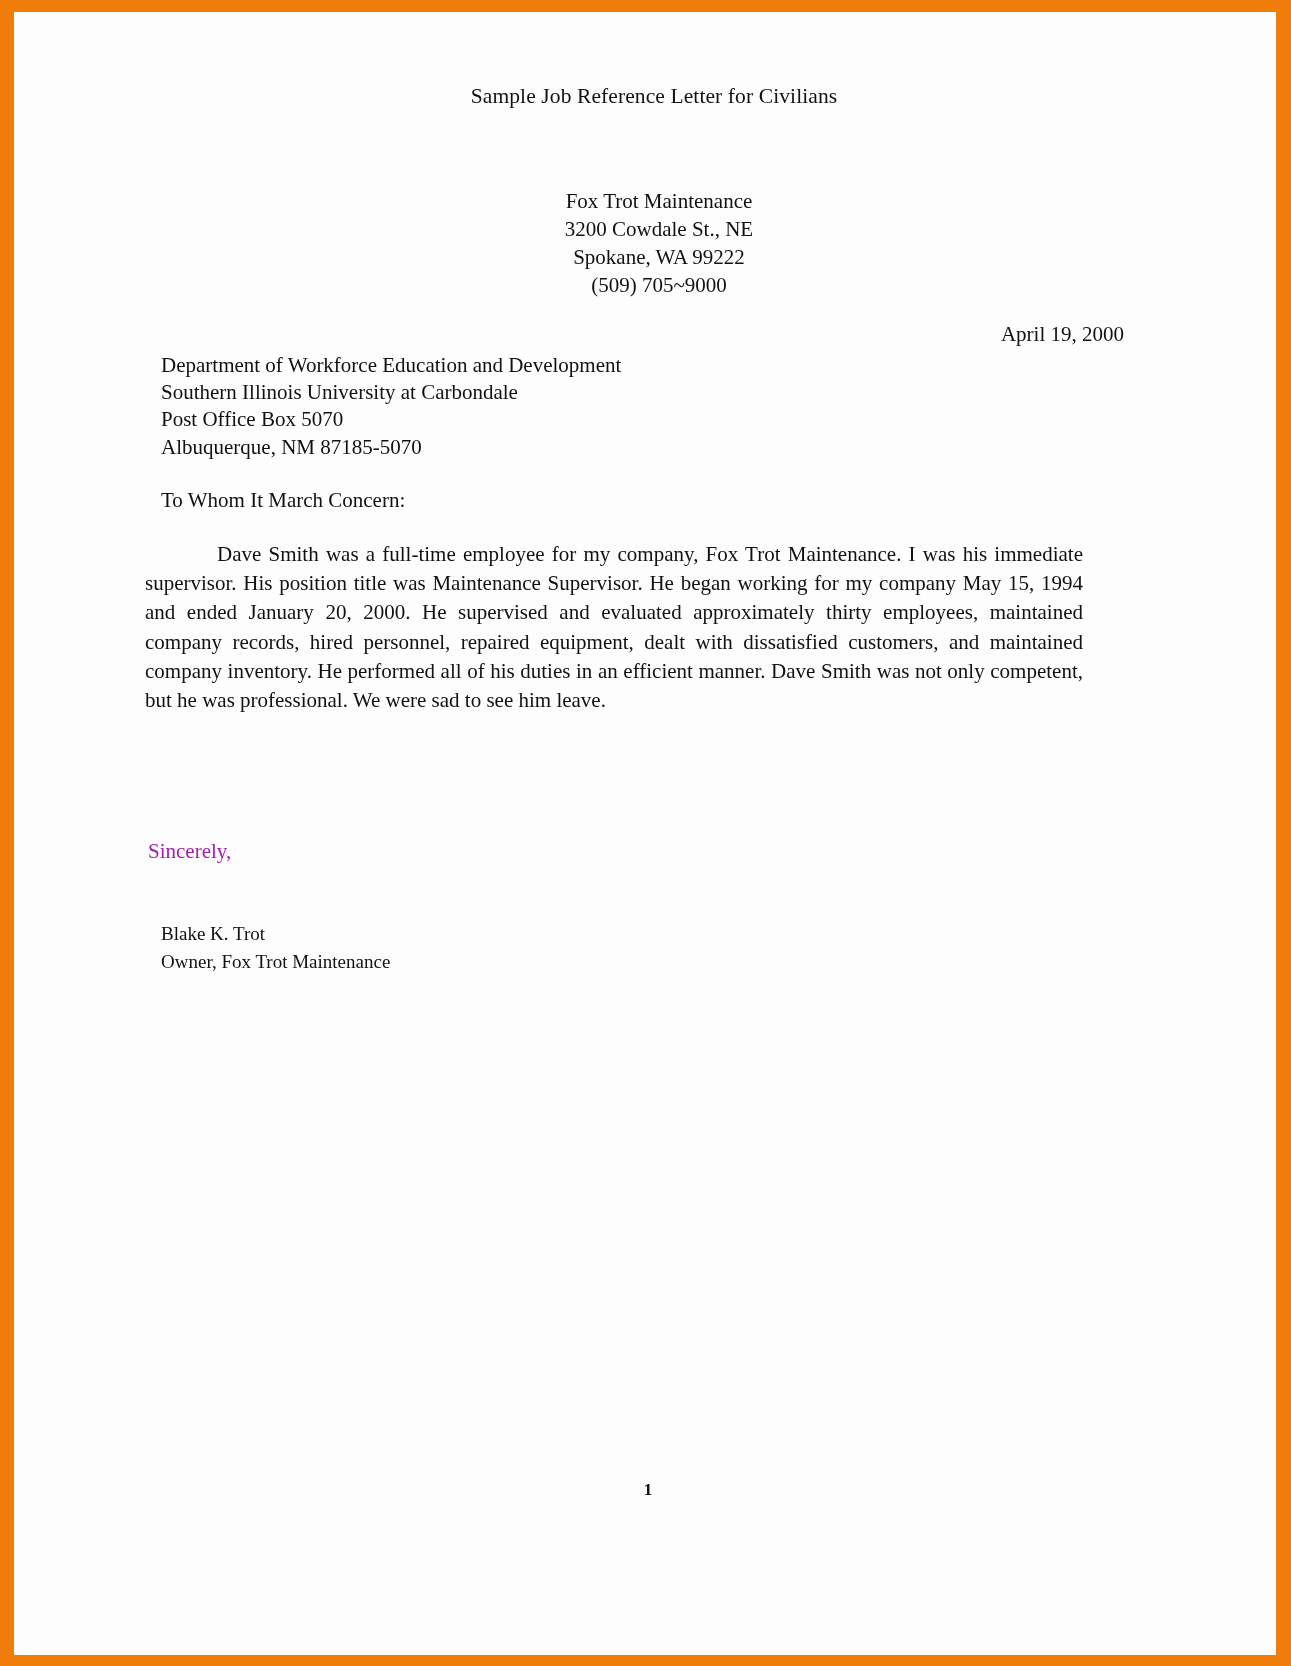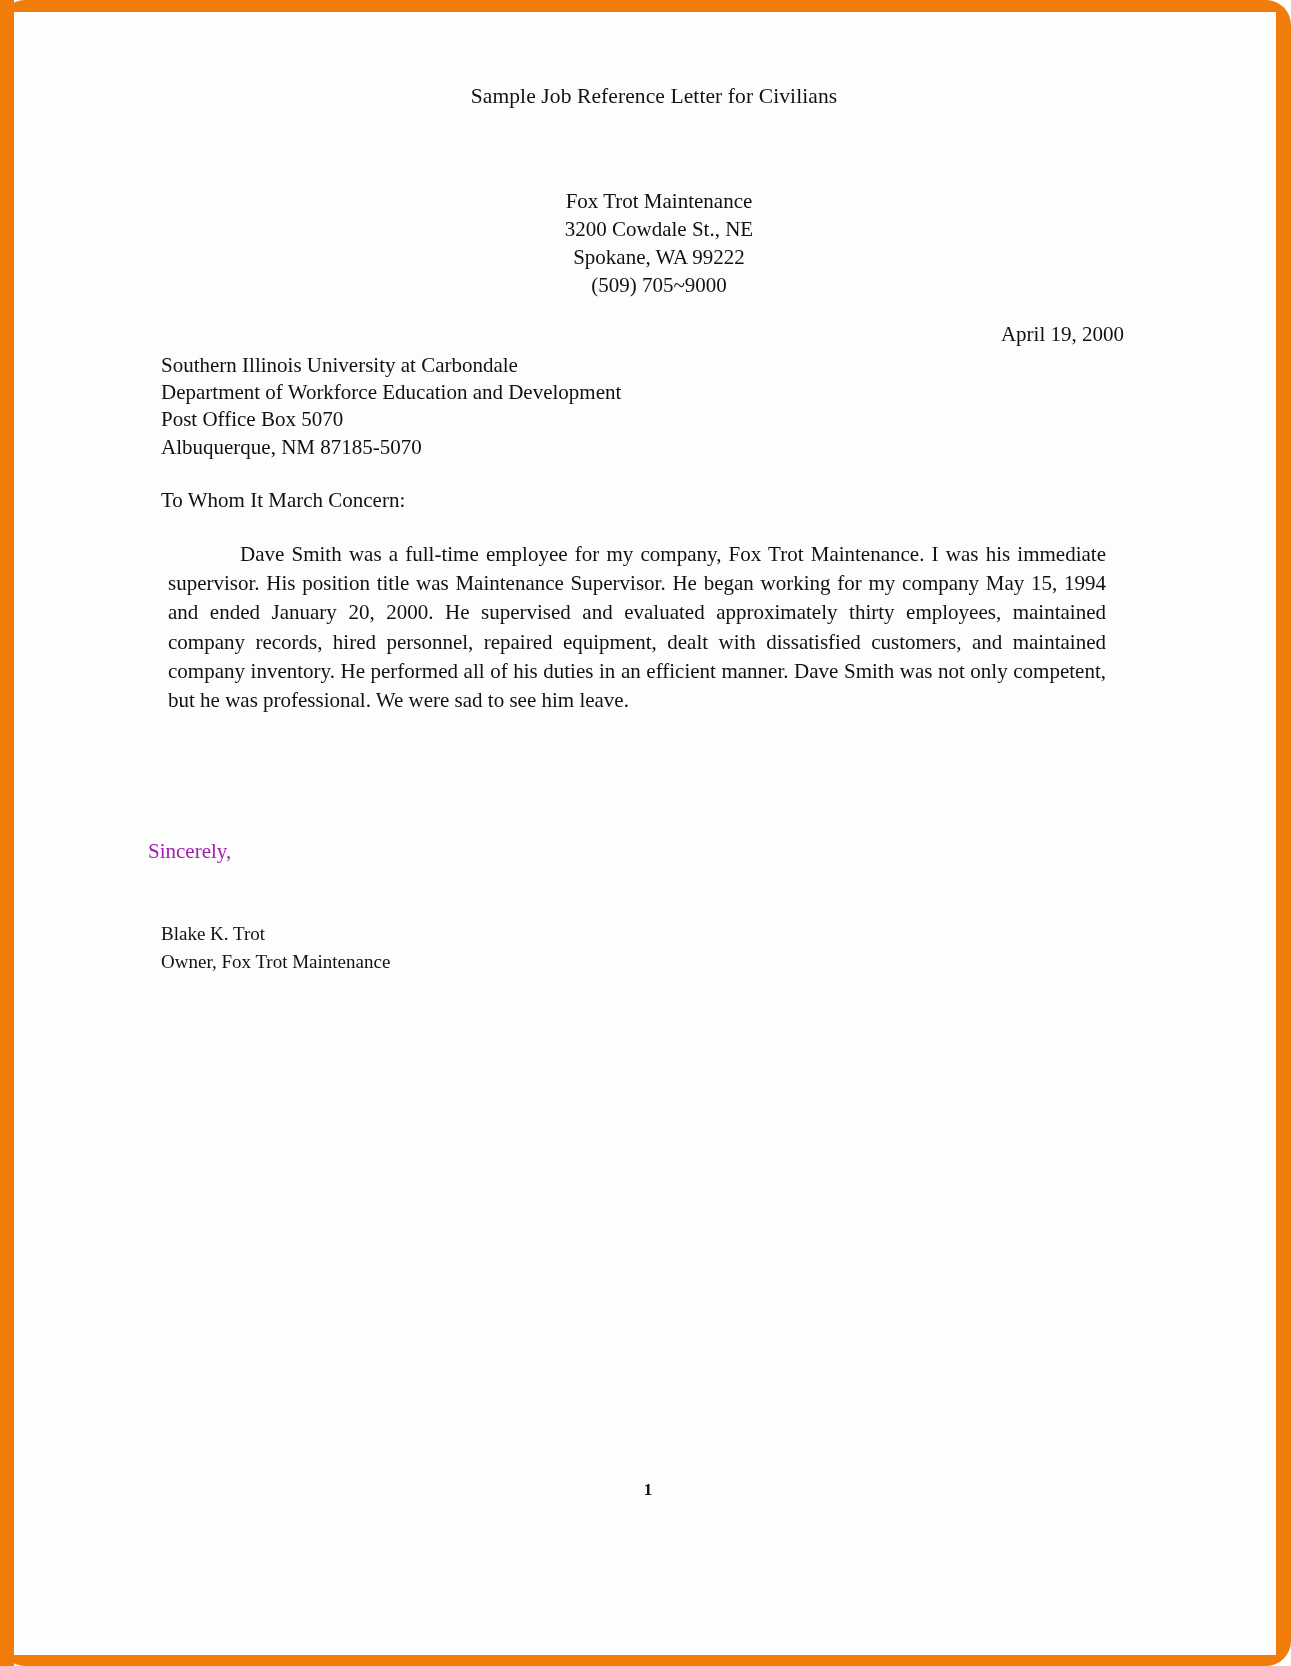--- a/index.html
+++ b/index.html
@@ -23,7 +23,6 @@
     height: 1666px;
     background: #f07d0a;
     box-sizing: border-box;
-    border-radius: 25px;
   }
   .frame-inner-left {
     position: absolute;

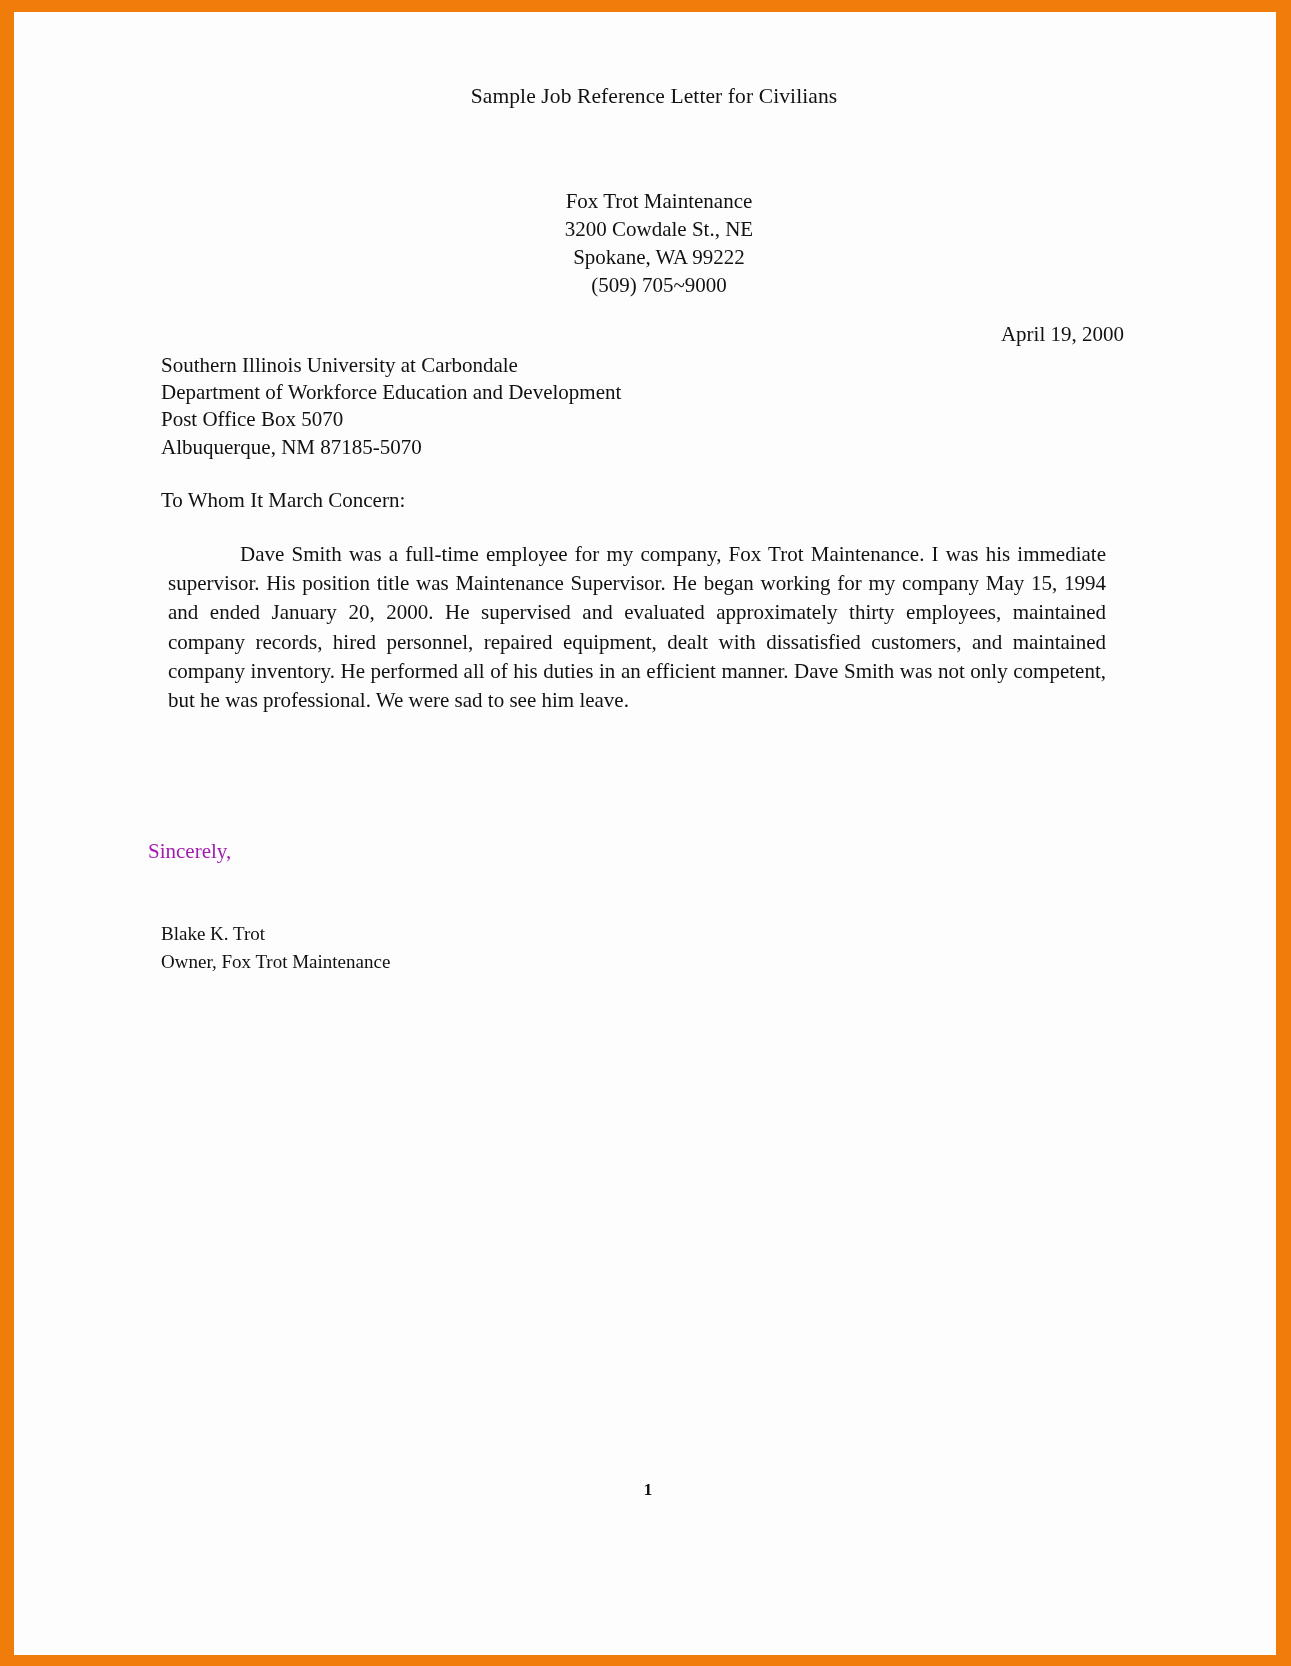--- a/index.html
+++ b/index.html
@@ -186,8 +186,8 @@
       <div class="date-line">April 19, 2000</div>
 
       <div class="recipient">
+        <div>Department of Workforce Education and Development</div>
         <div>Southern Illinois University at Carbondale</div>
-        <div>Department of Workforce Education and Development</div>
         <div>Post Office Box 5070</div>
         <div>Albuquerque, NM 87185-5070</div>
       </div>

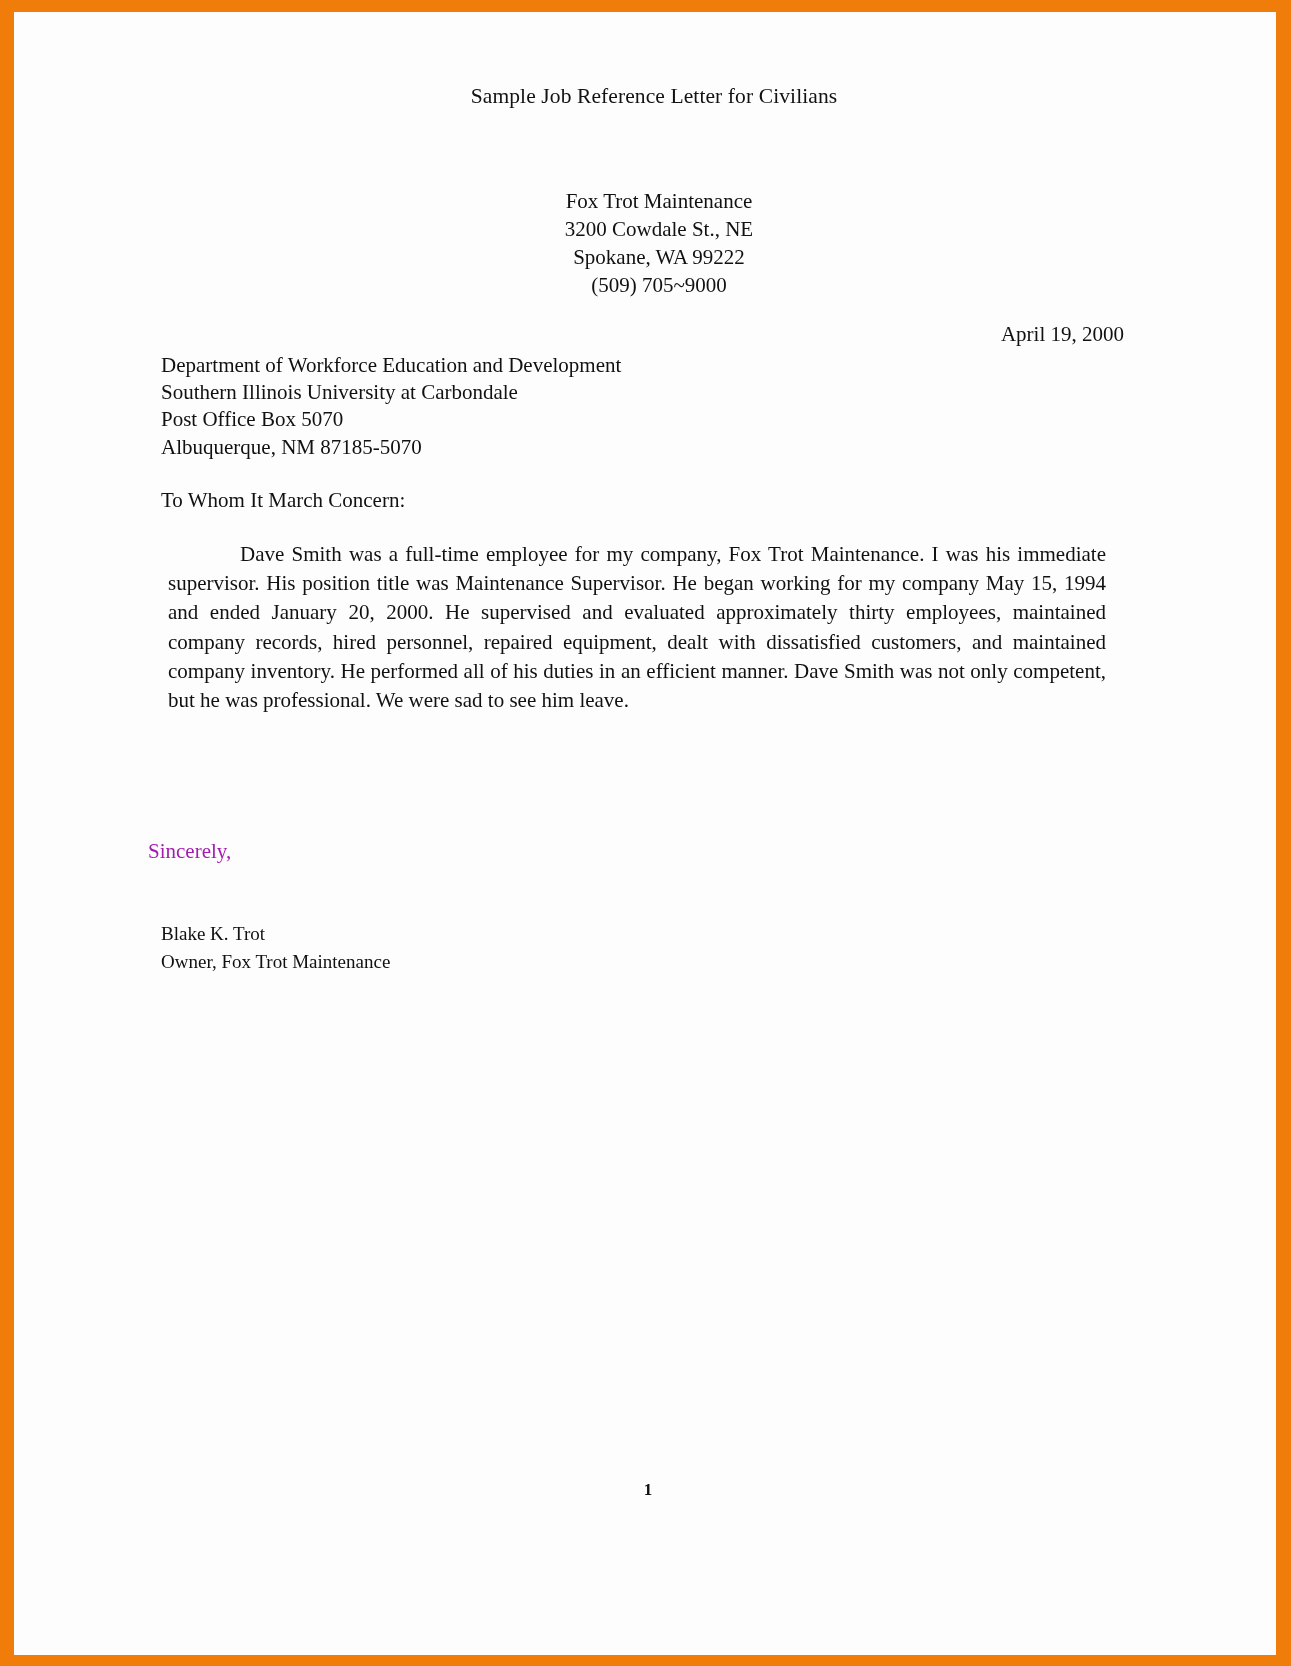--- a/index.html
+++ b/index.html
@@ -116,7 +116,7 @@
   
   .body-block {
     position: absolute;
-    left: 154px;
+    left: 131px;
     top: 528px;
     width: 938px;
   }

